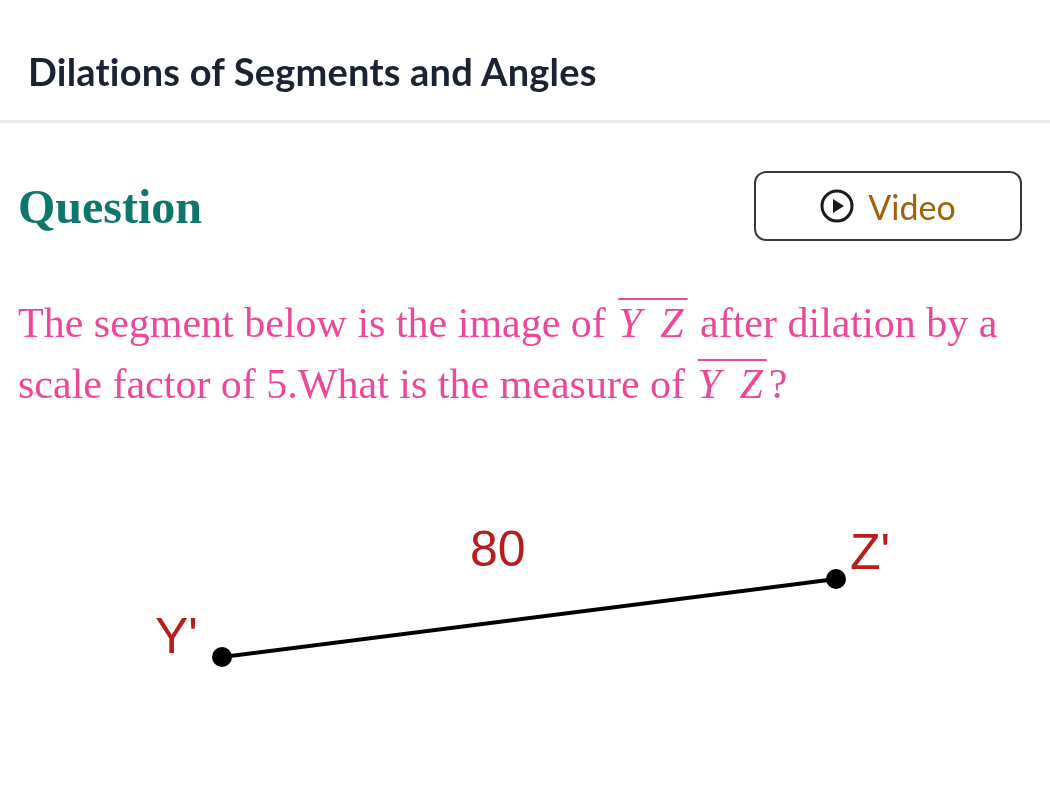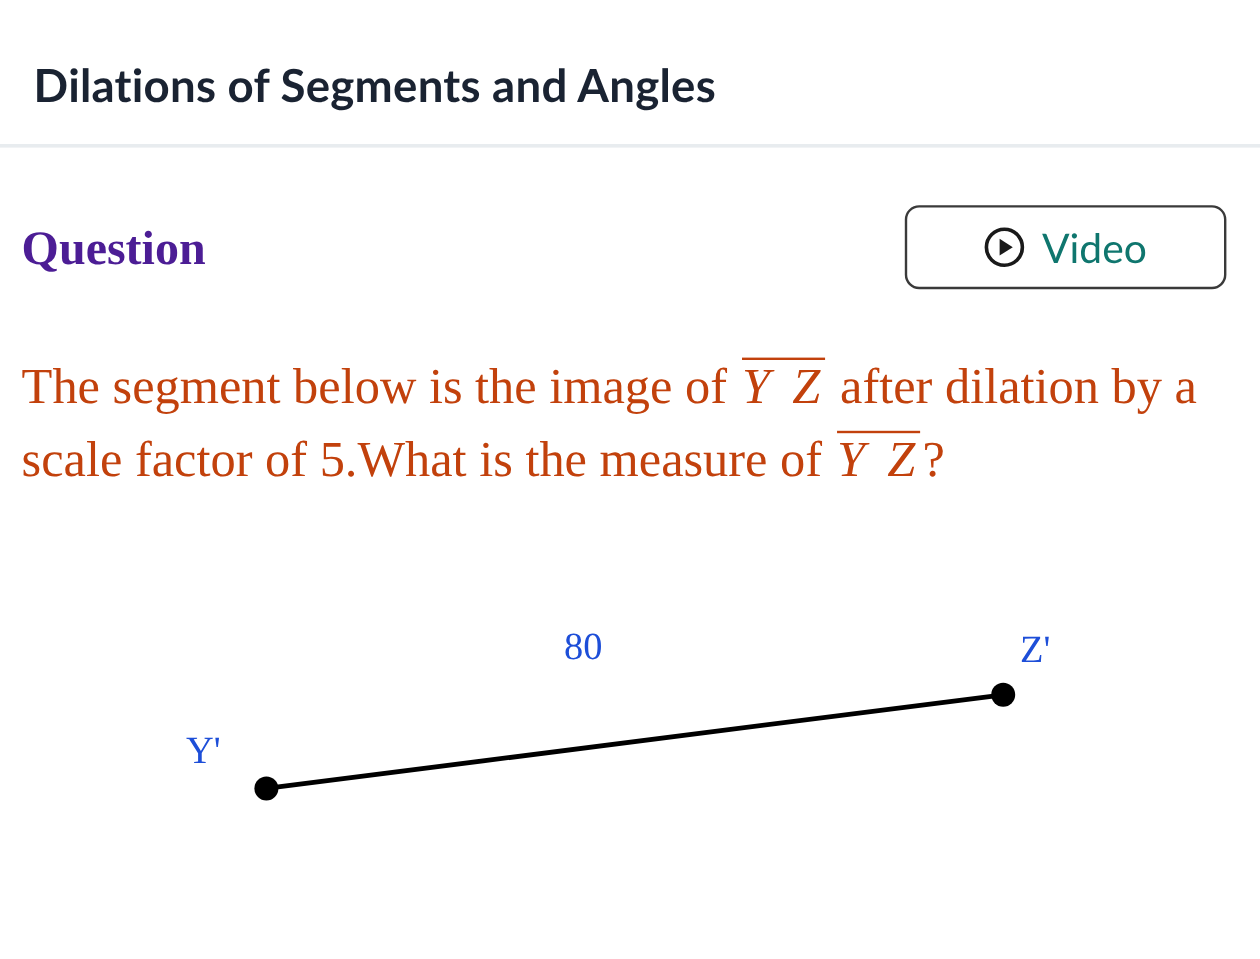--- a/index.html
+++ b/index.html
@@ -29,9 +29,9 @@
       gap: 16px;
     }
     .question-label {
-      font-size: 40px;
+      font-size: 48px;
       font-weight: 700;
-      color: #4c1d95;
+      color: #0f766e;
       flex: 0 0 auto;
     }
     .spacer { flex: 1; }

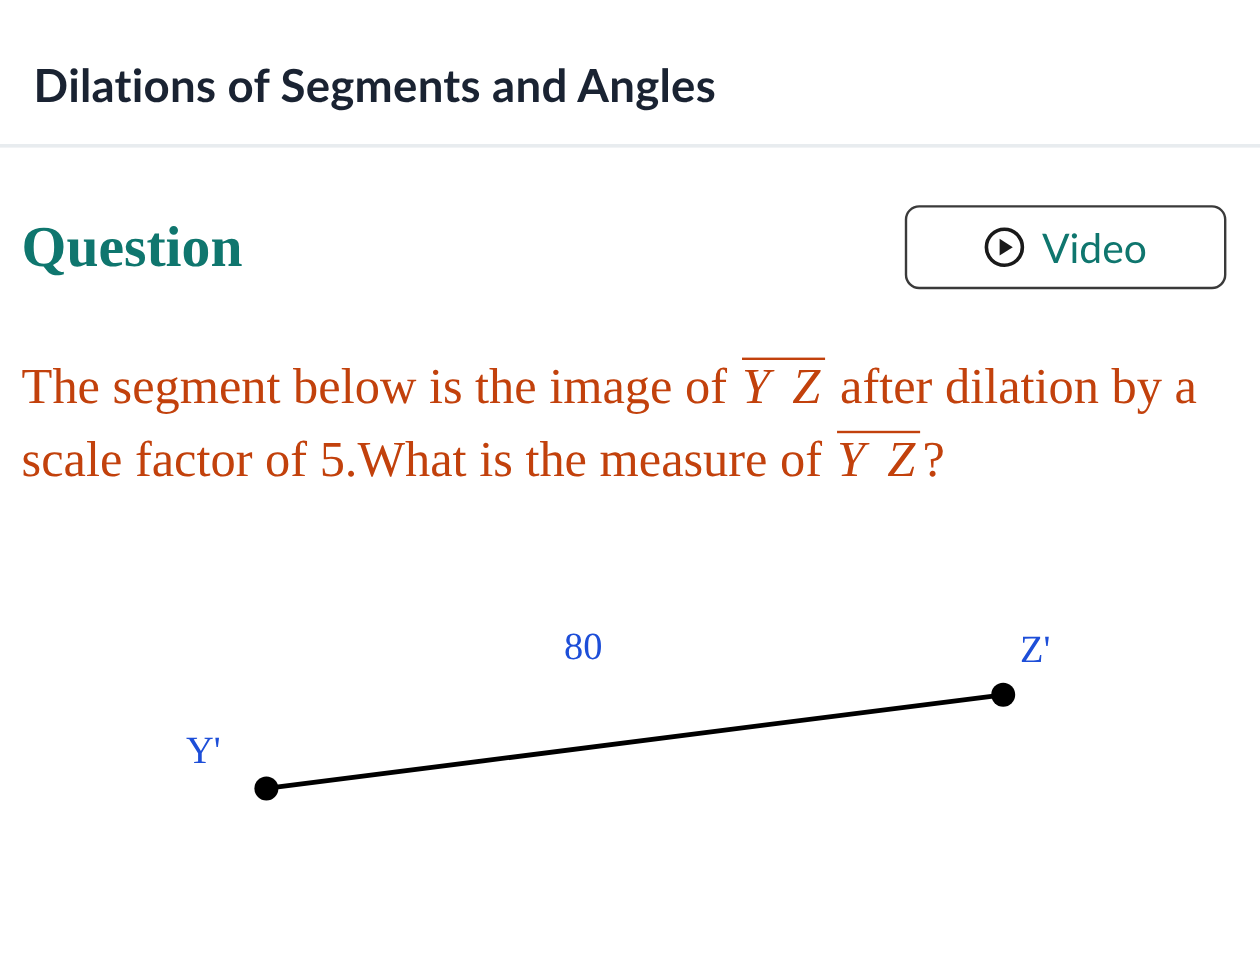--- a/index.html
+++ b/index.html
@@ -45,7 +45,7 @@
       justify-content: center;
       font-family: 'Lato', 'Segoe UI', -apple-system, sans-serif;
       font-size: 34px;
-      color: #0f766e;
+      color: #a16207;
       cursor: pointer;
       padding: 0 28px;
       gap: 14px;

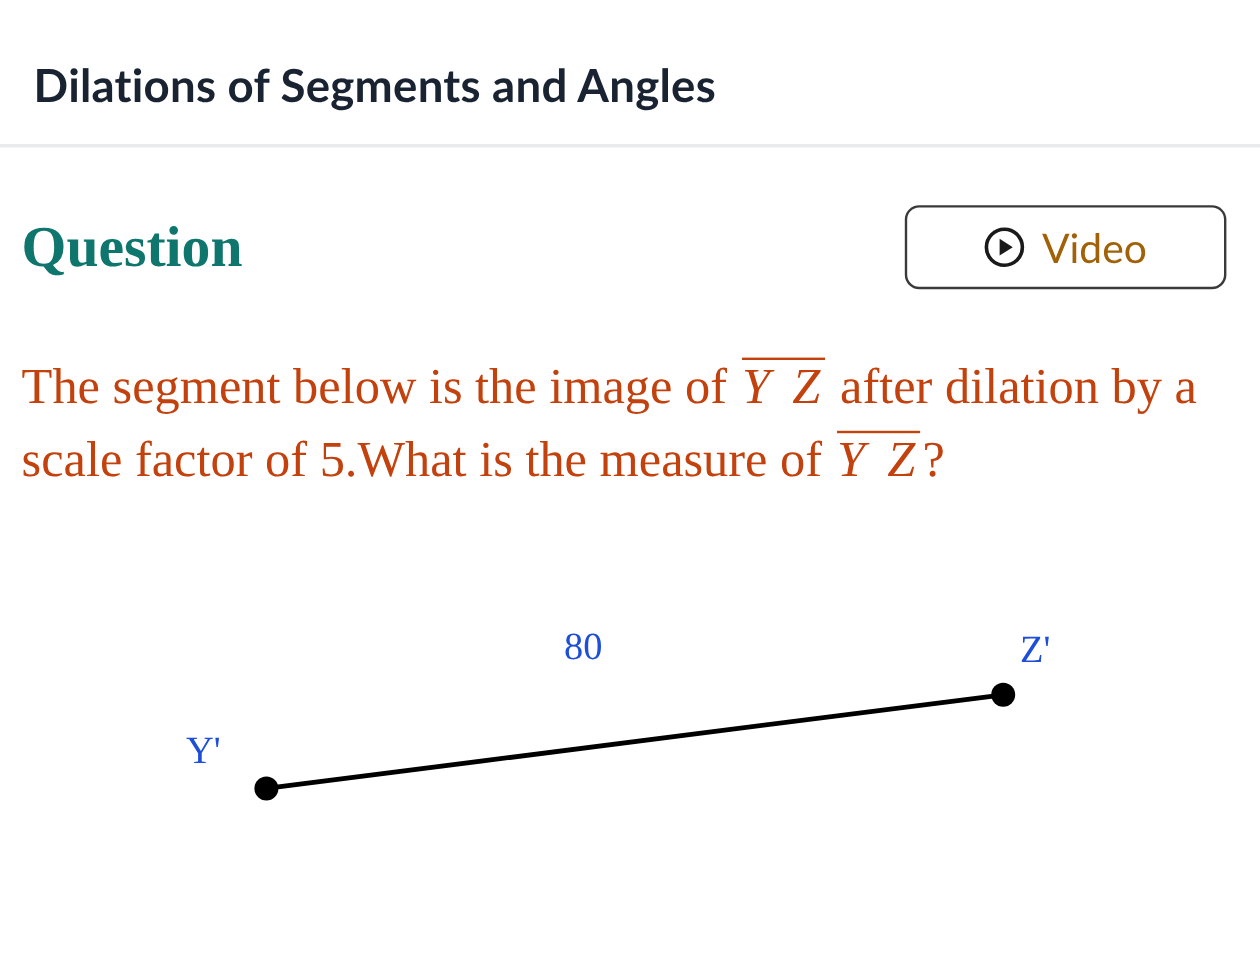--- a/index.html
+++ b/index.html
@@ -66,7 +66,7 @@
     .question-body {
       padding: 52px 28px 0 18px;
       font-size: 42px;
-      color: #c2410c;
+      color: #ec4899;
       line-height: 1.45;
       font-family: Georgia, 'Times New Roman', serif;
     }

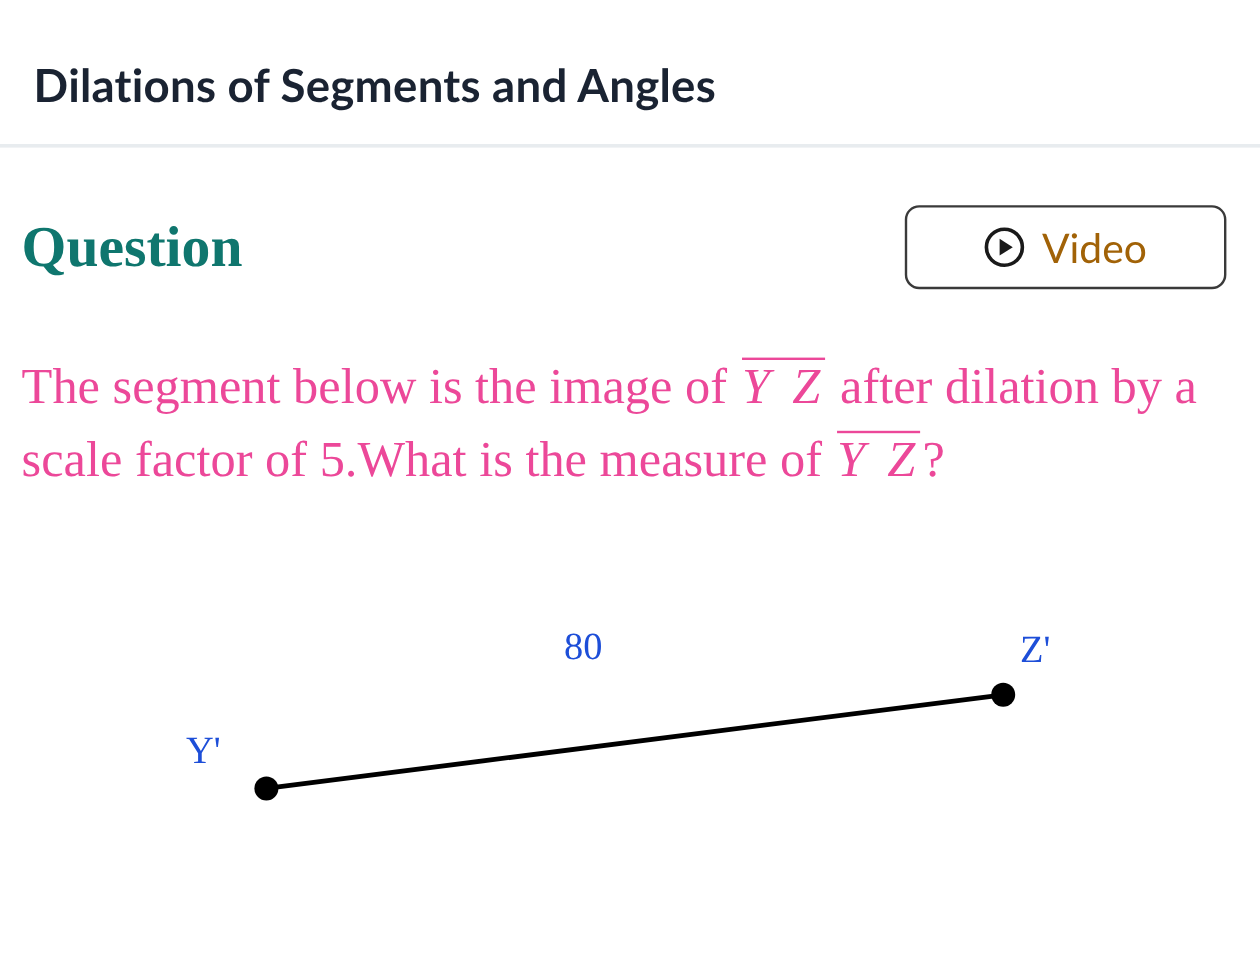--- a/index.html
+++ b/index.html
@@ -94,9 +94,9 @@
     }
     .diag-label {
       position: absolute;
-      font-family: Liberation Serif, serif;
-      font-size: 32px;
-      color: #1d4ed8;
+      font-family: Liberation Sans, sans-serif;
+      font-size: 50px;
+      color: #b91c1c;
     }
     .label-yprime { left: 155px; top: 102px; }
     .label-zprime { left: 850px; top: 18px; }

